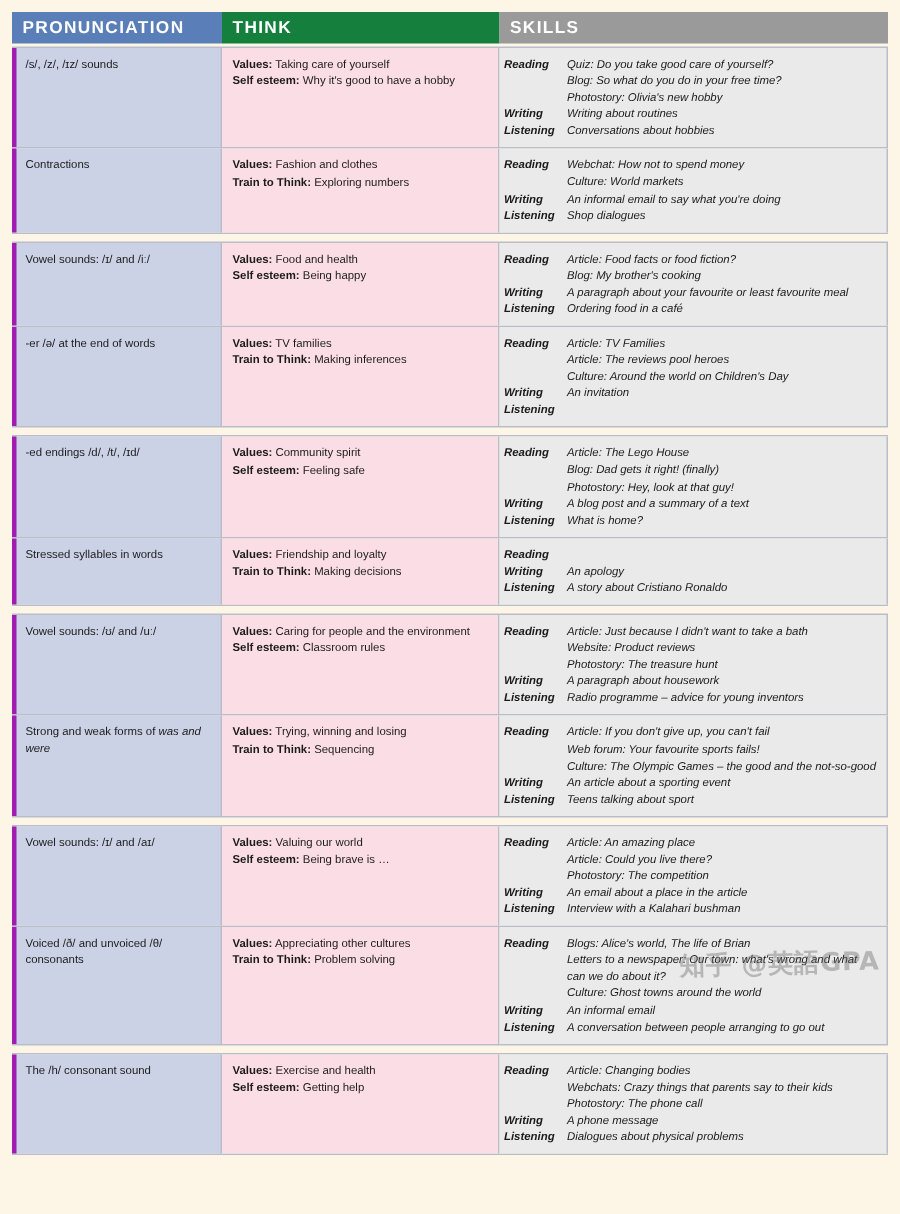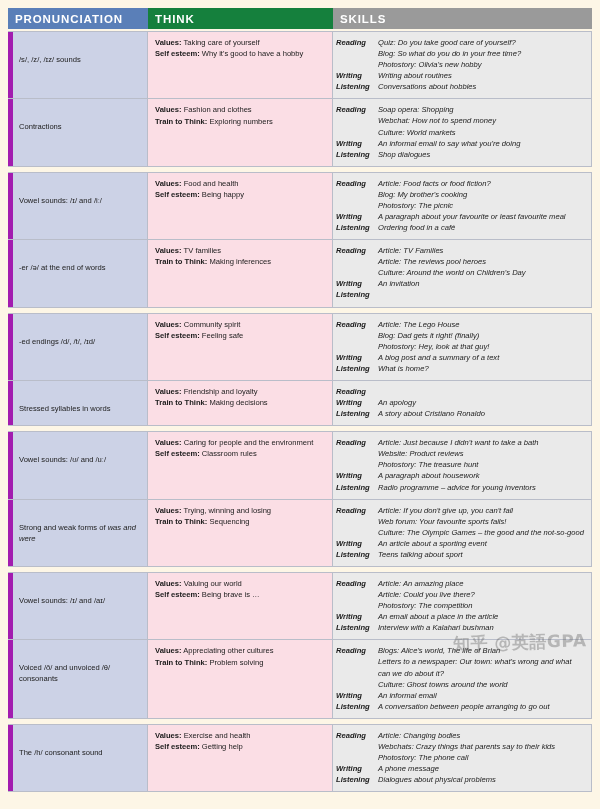--- a/index.html
+++ b/index.html
@@ -51,9 +51,9 @@
   .cell-pron {
     width: 140px;
     background: #ccd2e6;
-    border-left: 5px solid #a21caf;
+    border-left: 3px solid #a21caf;
     border-right: 1px solid #b9bdc9;
-    padding: 22px 6px 6px 6px;
+    padding: 5px 6px 6px 6px;
     font-size: 7.6px;
     line-height: 1.45;
     color: #1b1b1b;

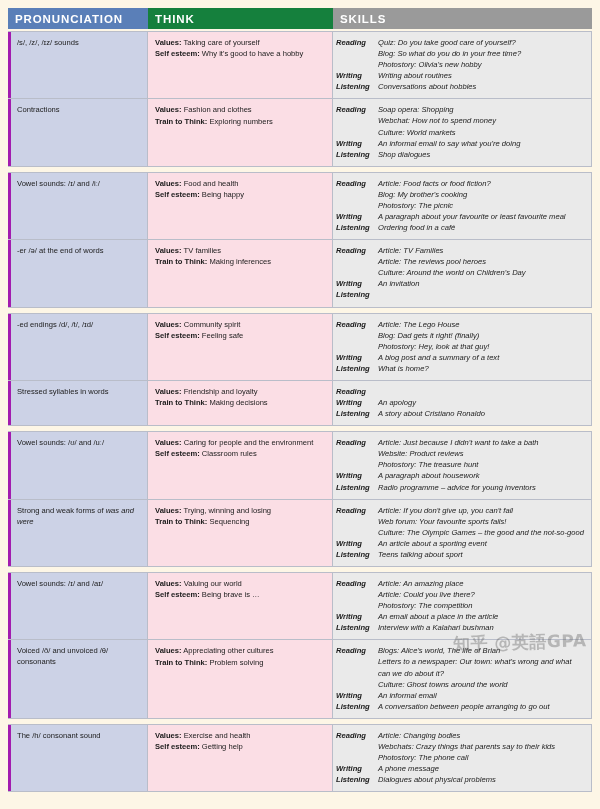--- a/index.html
+++ b/index.html
@@ -171,7 +171,6 @@
             <div class="skill-line">
               <div class="skill-label">Reading</div>
               <div class="skill-values">
-                <div>Soap opera: Shopping</div>
                 <div>Webchat: How not to spend money</div>
                 <div>Culture: World markets</div>
               </div>

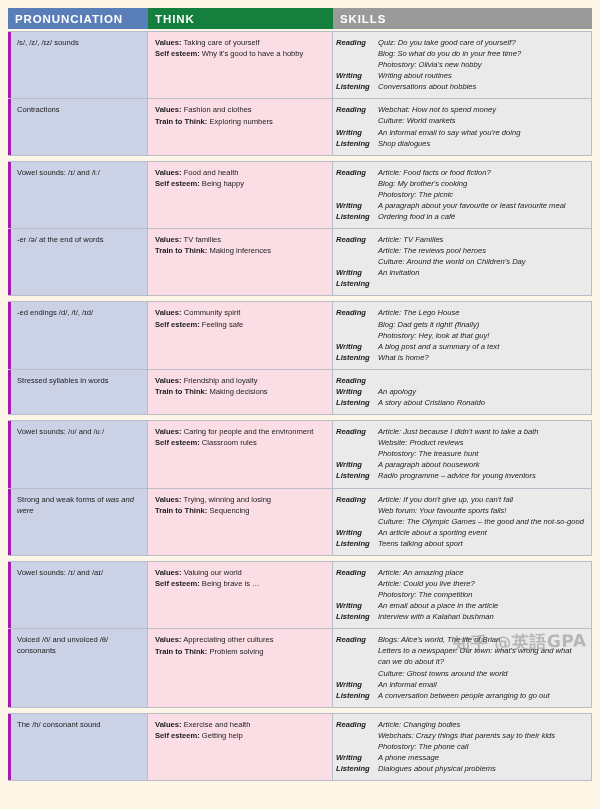--- a/index.html
+++ b/index.html
@@ -203,7 +203,6 @@
               <div class="skill-values">
                 <div>Article: Food facts or food fiction?</div>
                 <div>Blog: My brother's cooking</div>
-                <div>Photostory: The picnic</div>
               </div>
             </div>
             <div class="skill-line">

